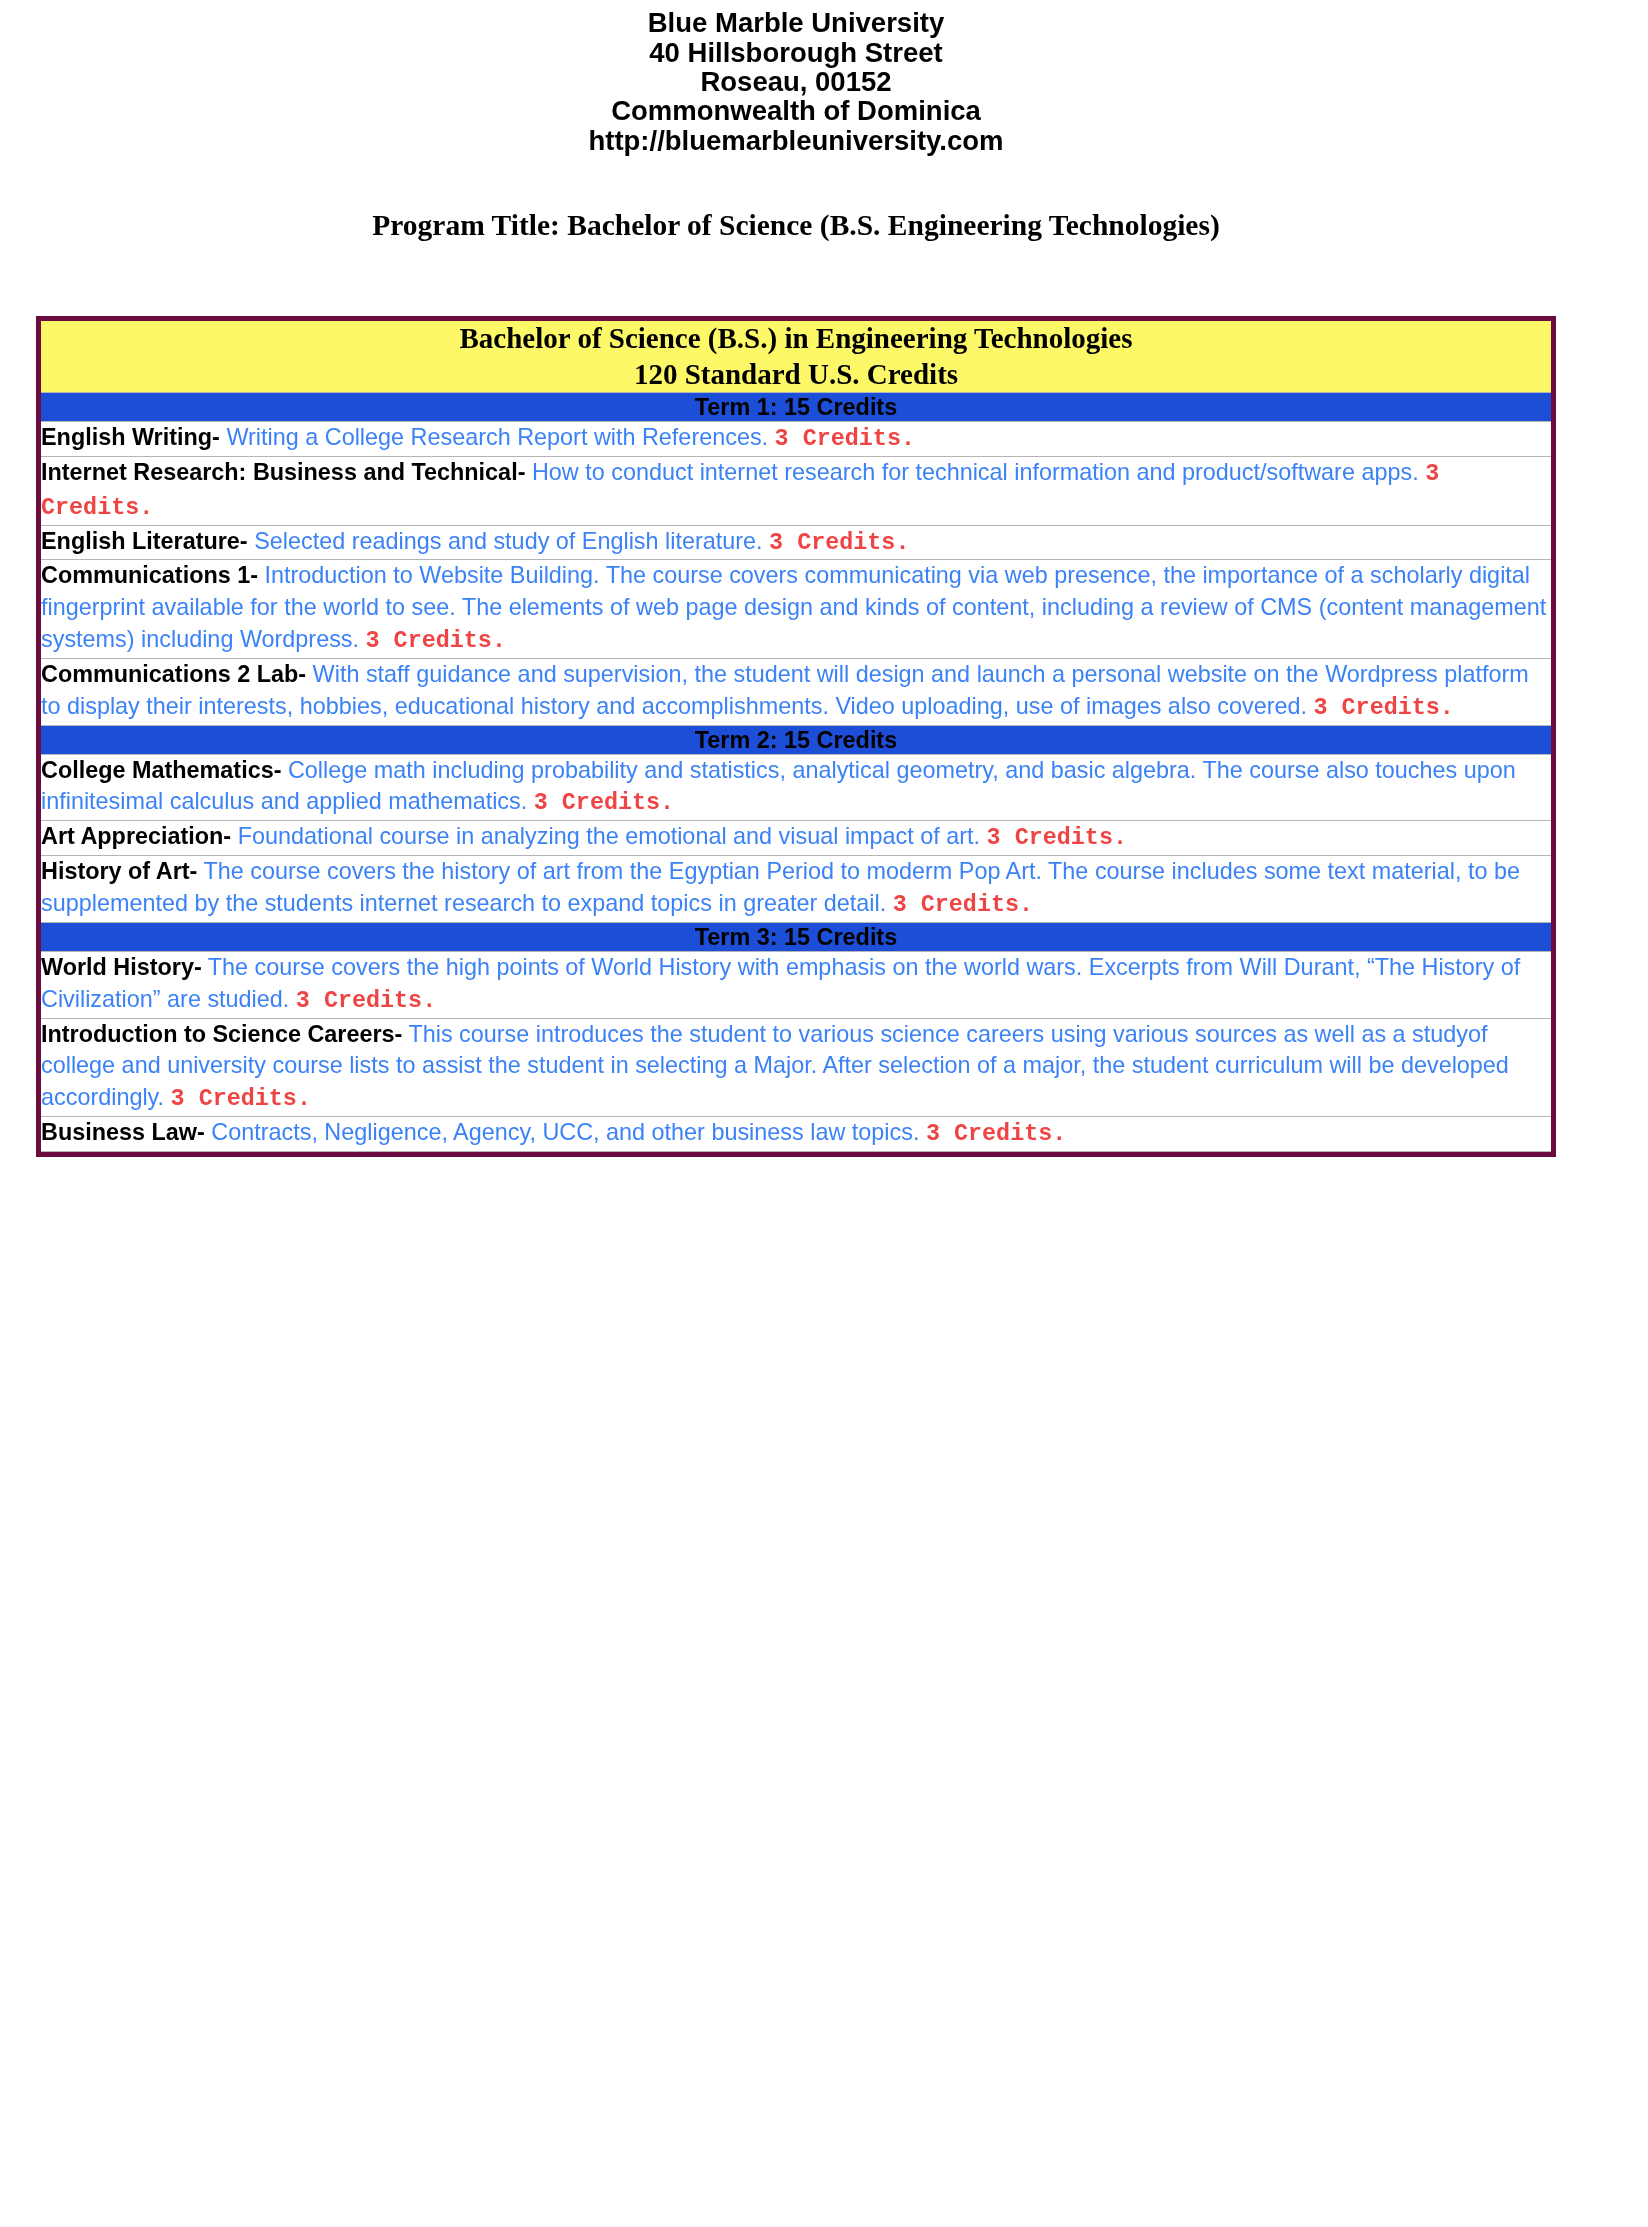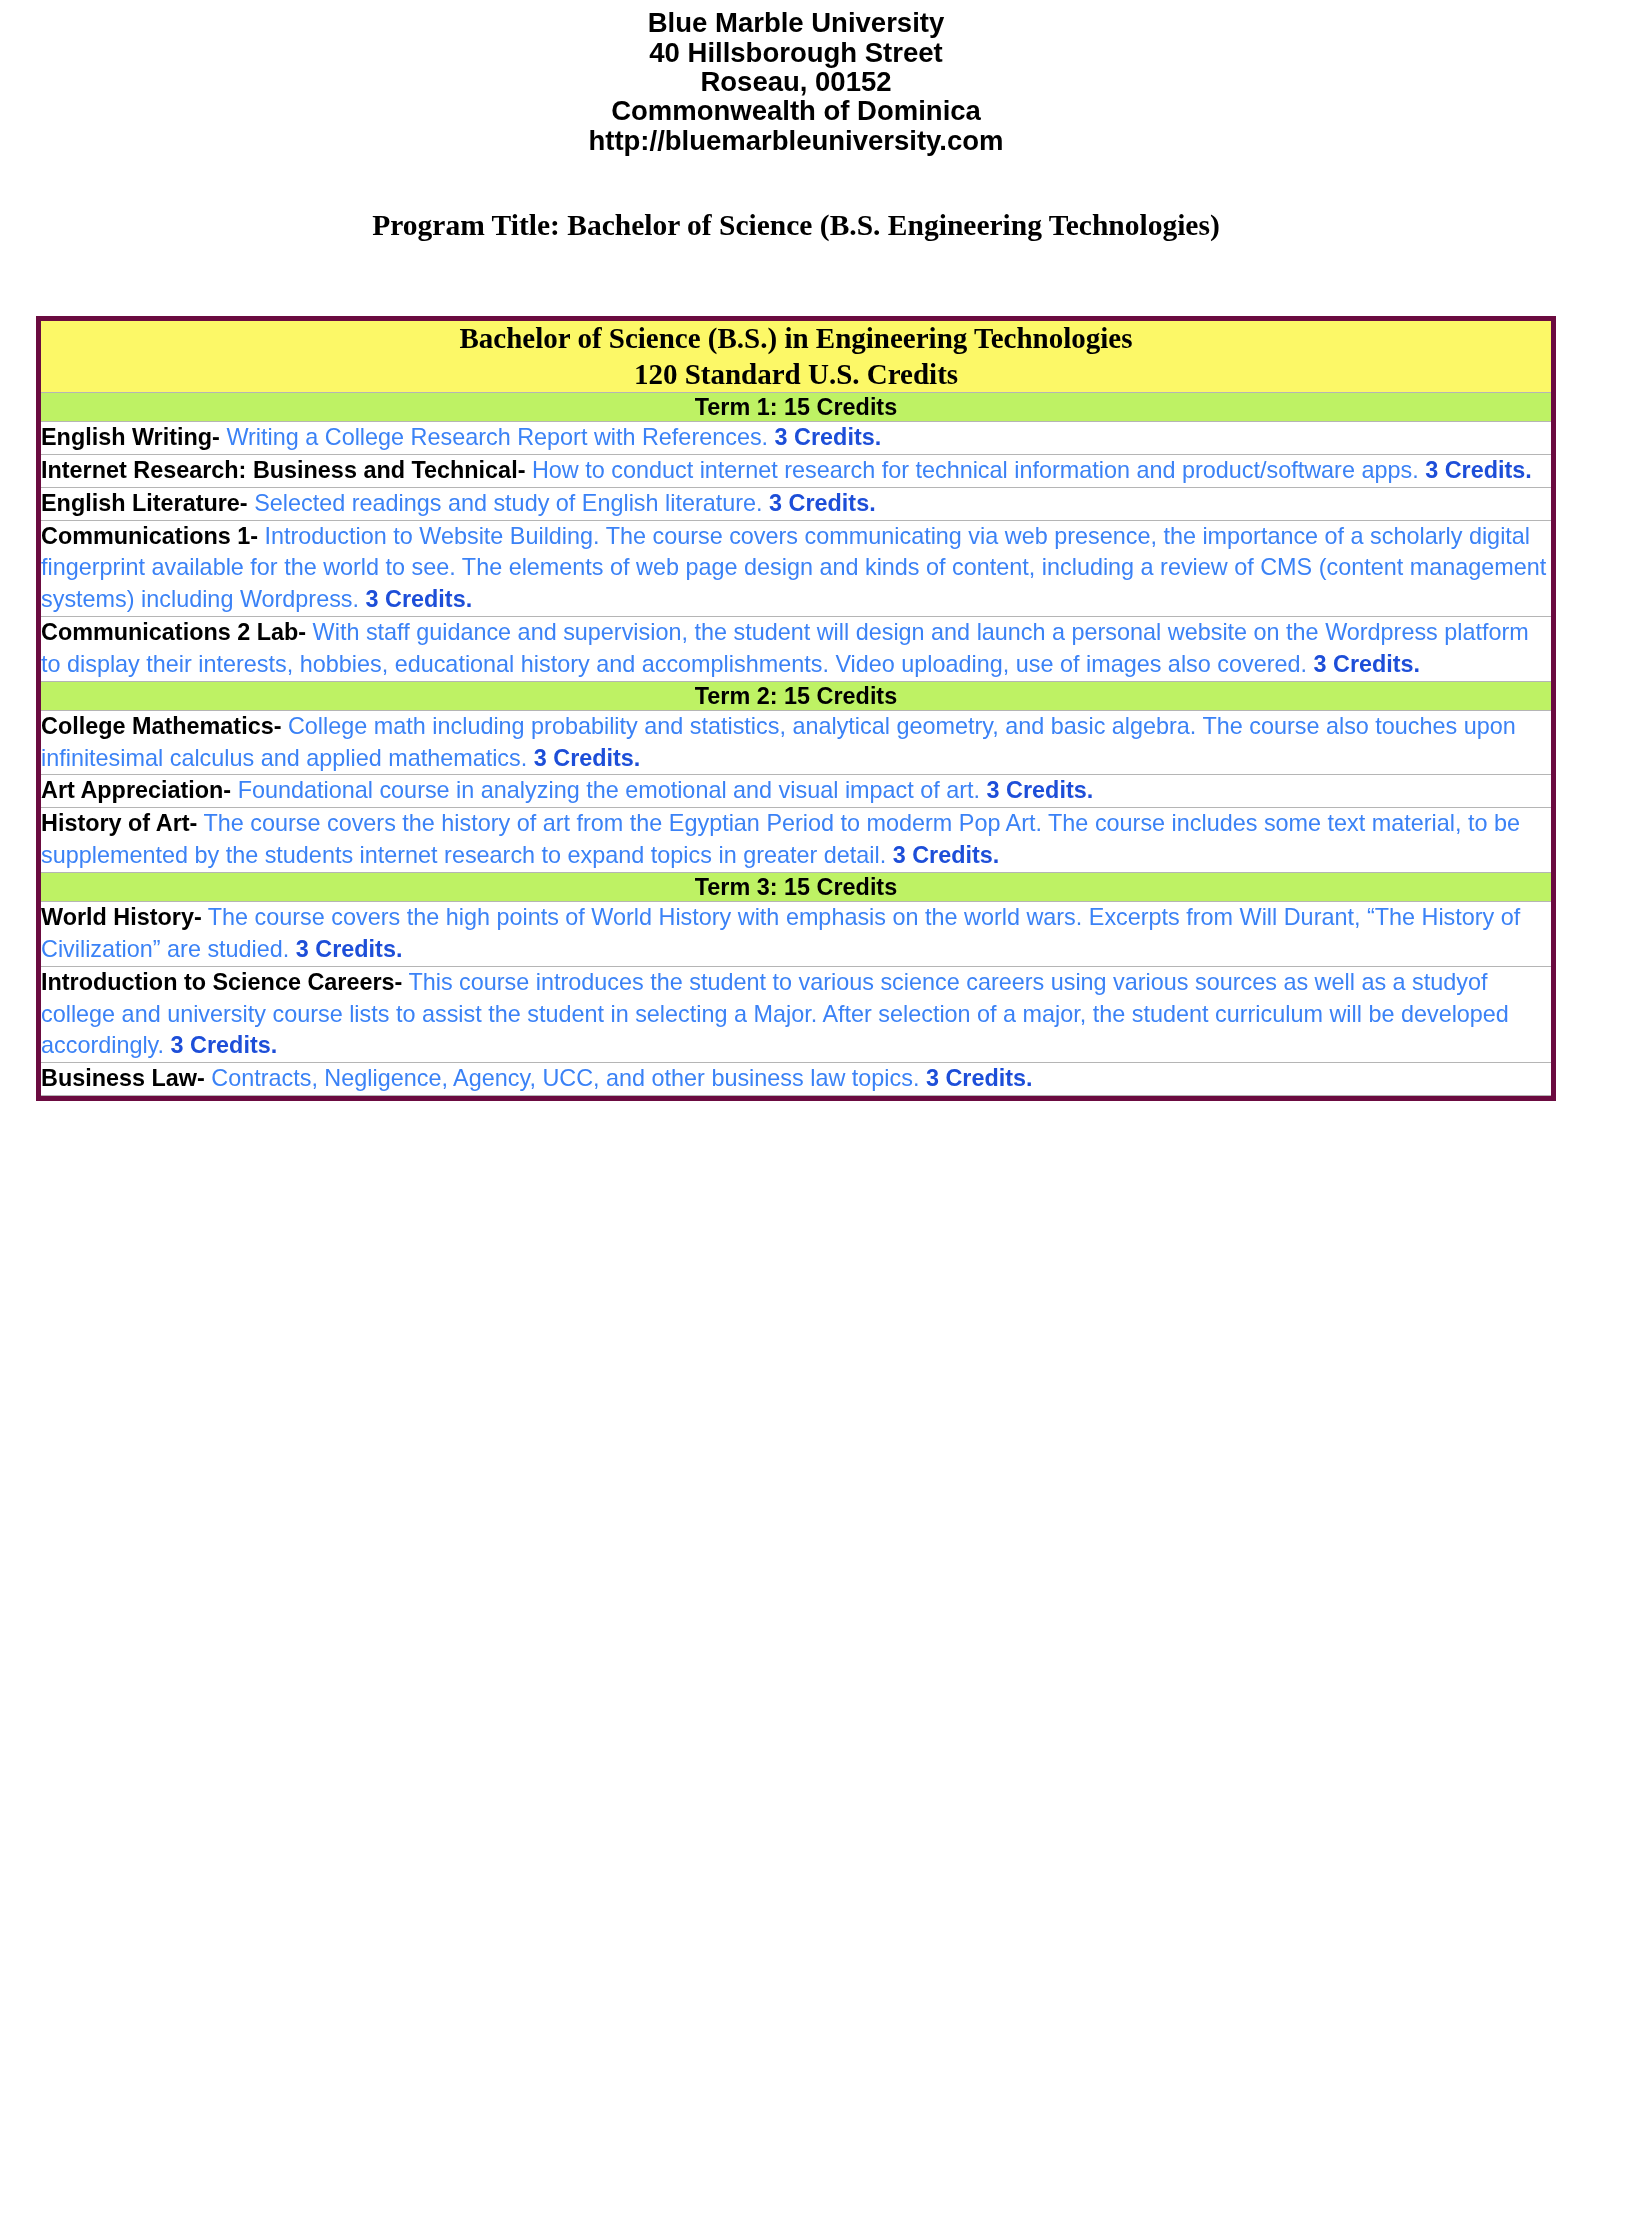--- a/index.html
+++ b/index.html
@@ -74,7 +74,7 @@
   }
 
   .term-cell {
-    background: #bef264;
+    background: #1d4ed8;
     text-align: center;
     font-family: "Liberation Sans", sans-serif;
     font-weight: bold;

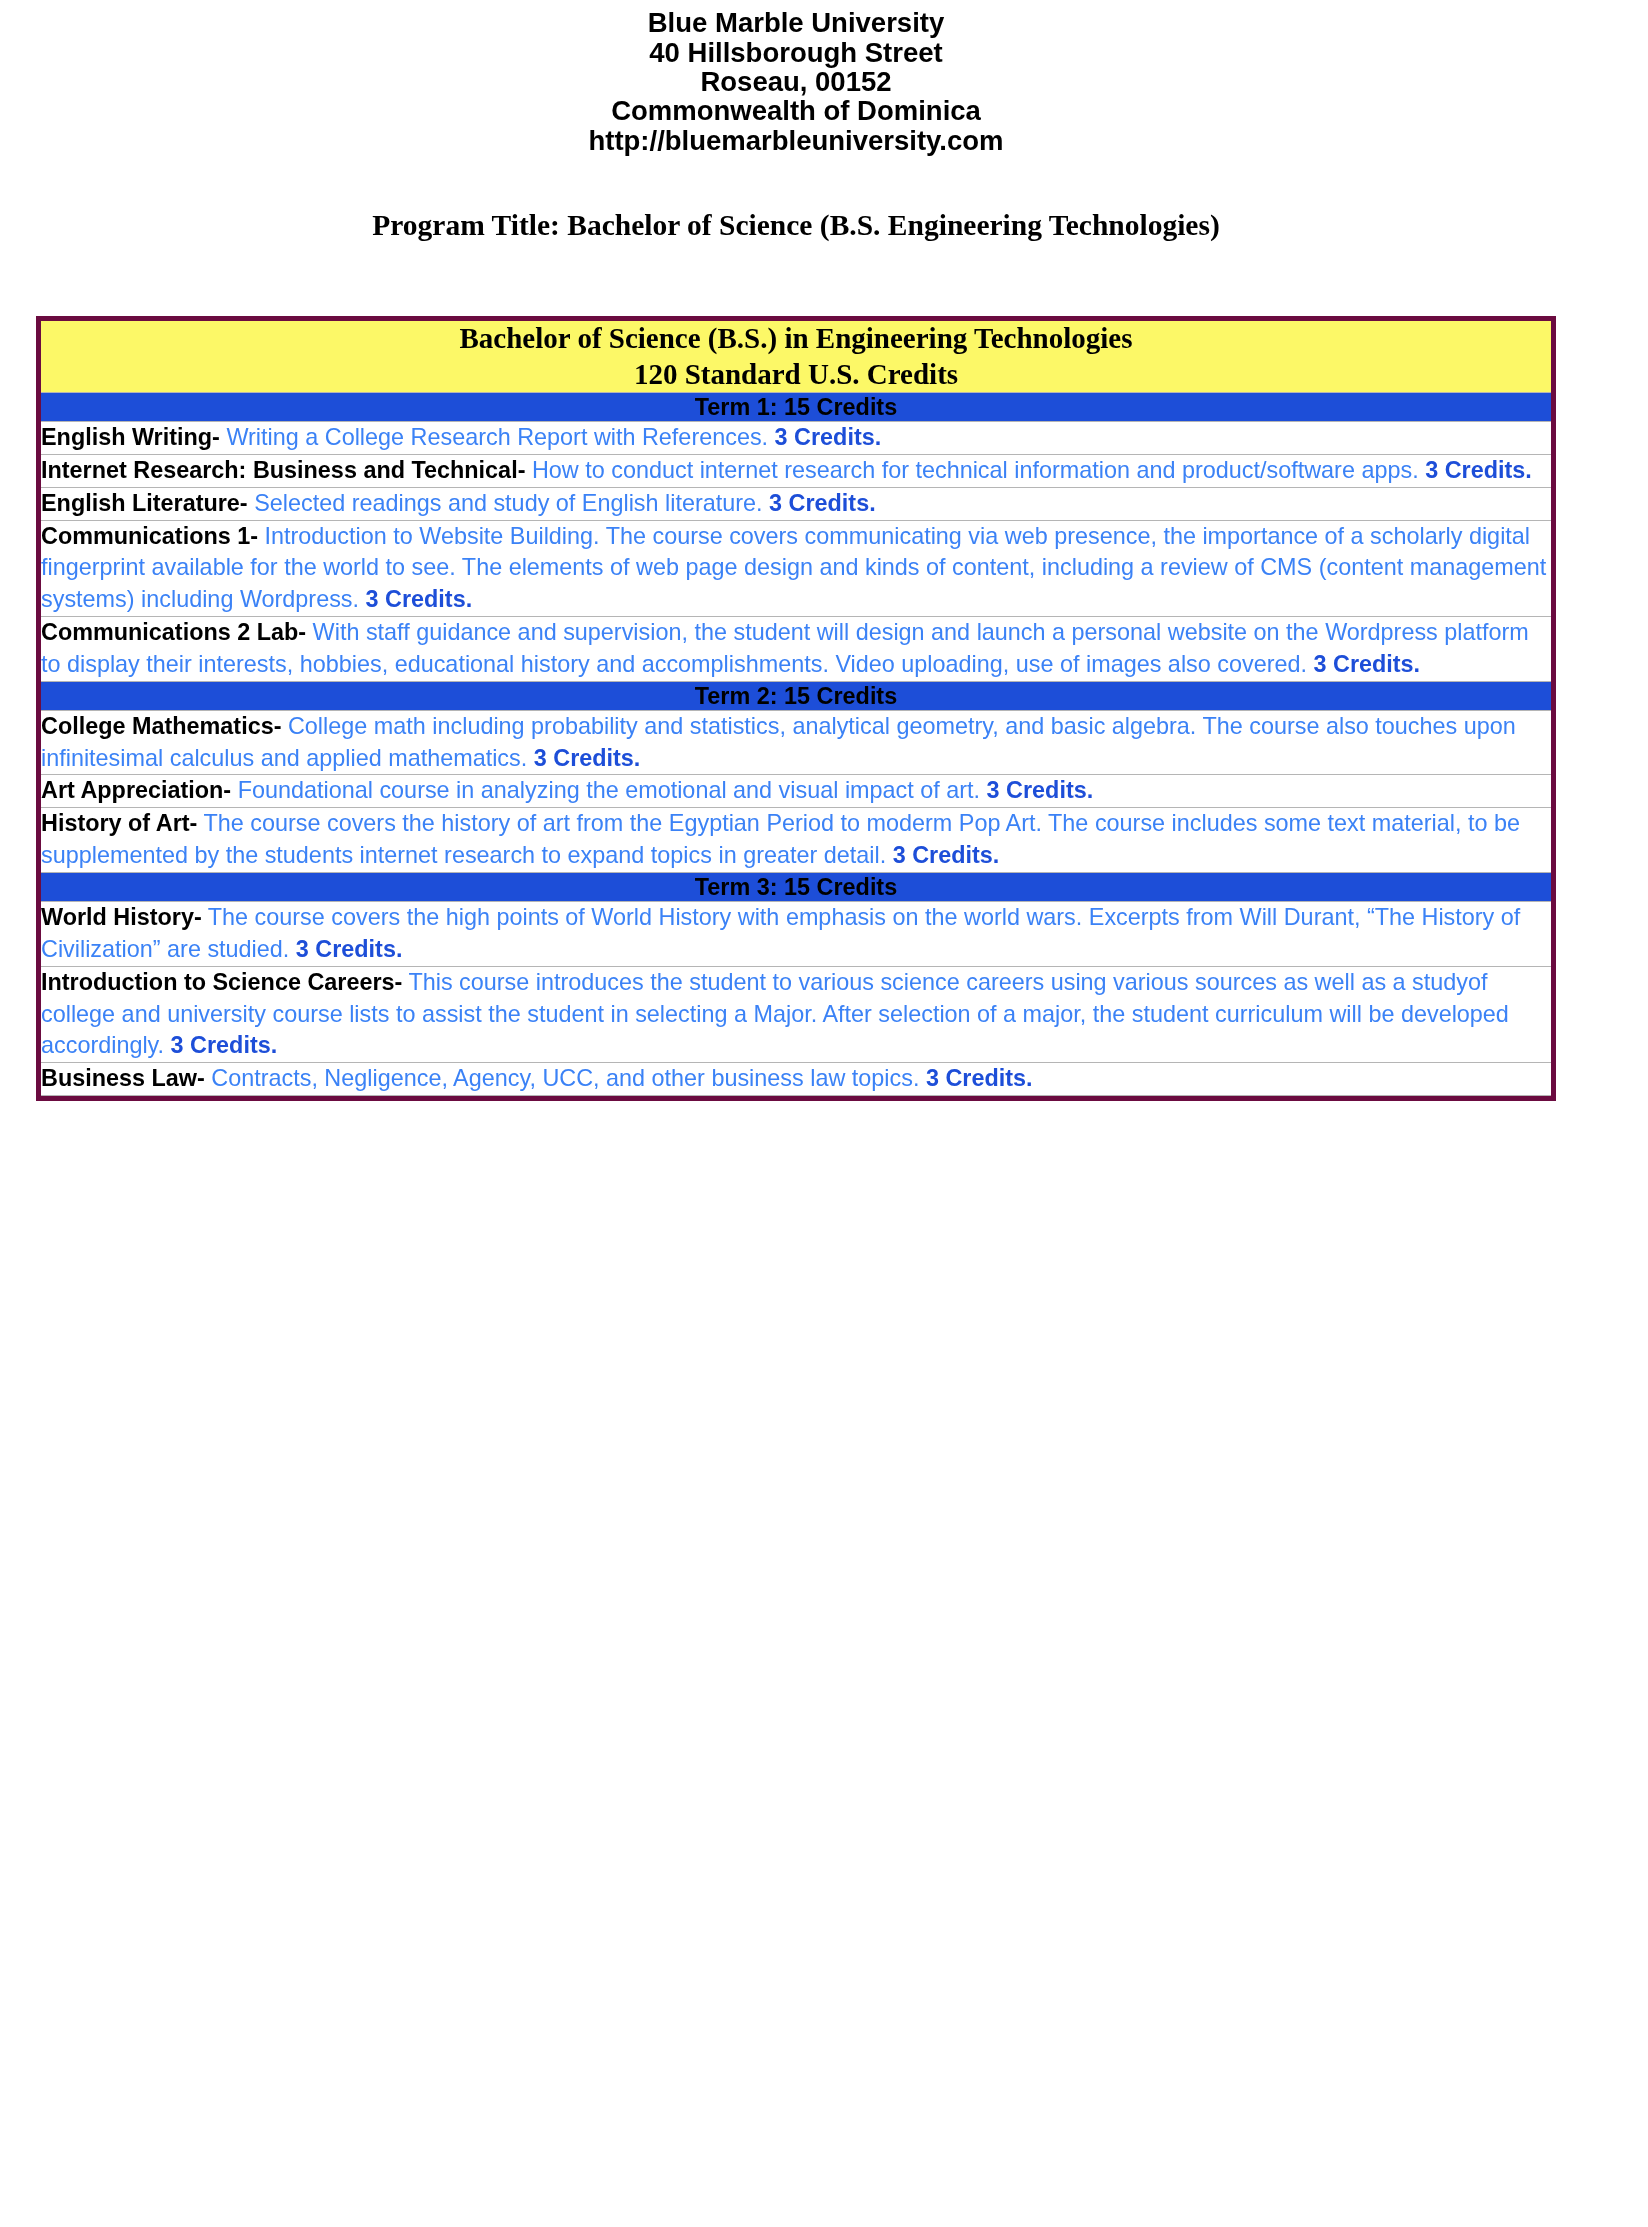--- a/index.html
+++ b/index.html
@@ -107,7 +107,8 @@
   }
   .credits {
     font-weight: bold;
-    color: #1d4ed8;
+    color: #ef4444;
+    font-family: Liberation Mono, monospace;
   }
 </style>
 </head>

